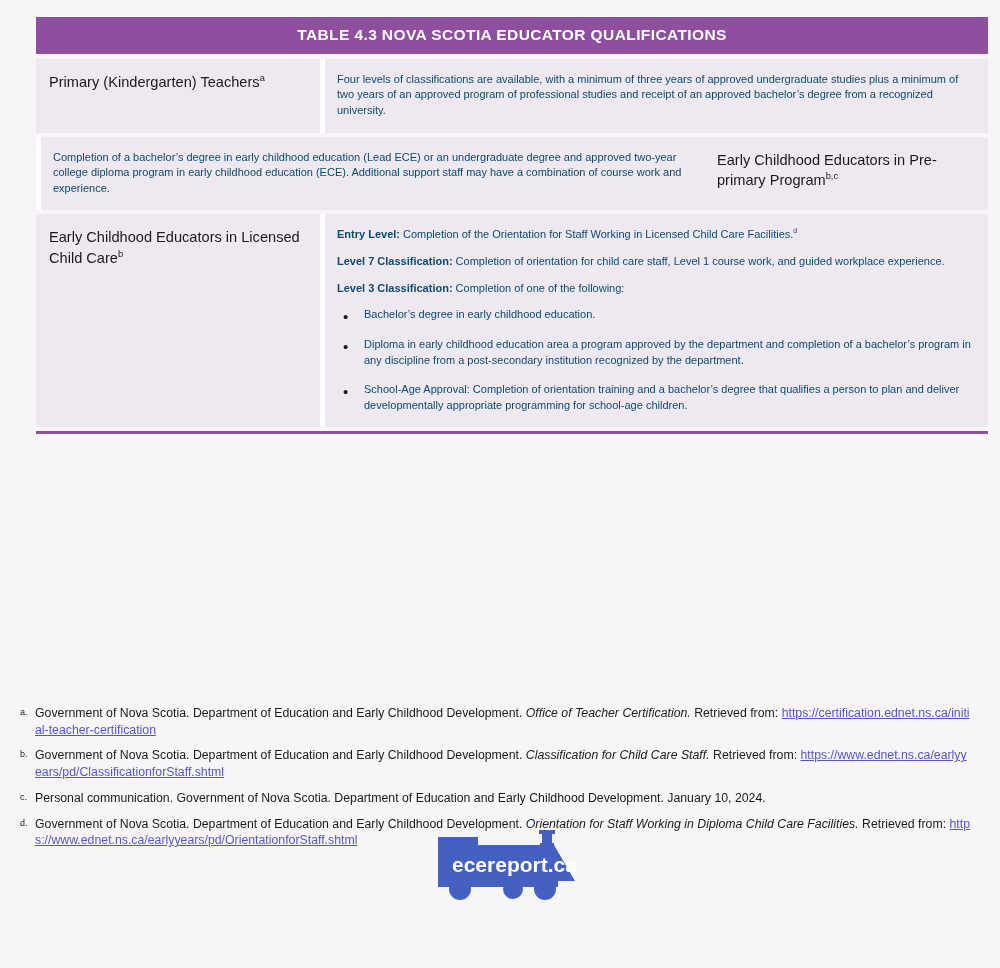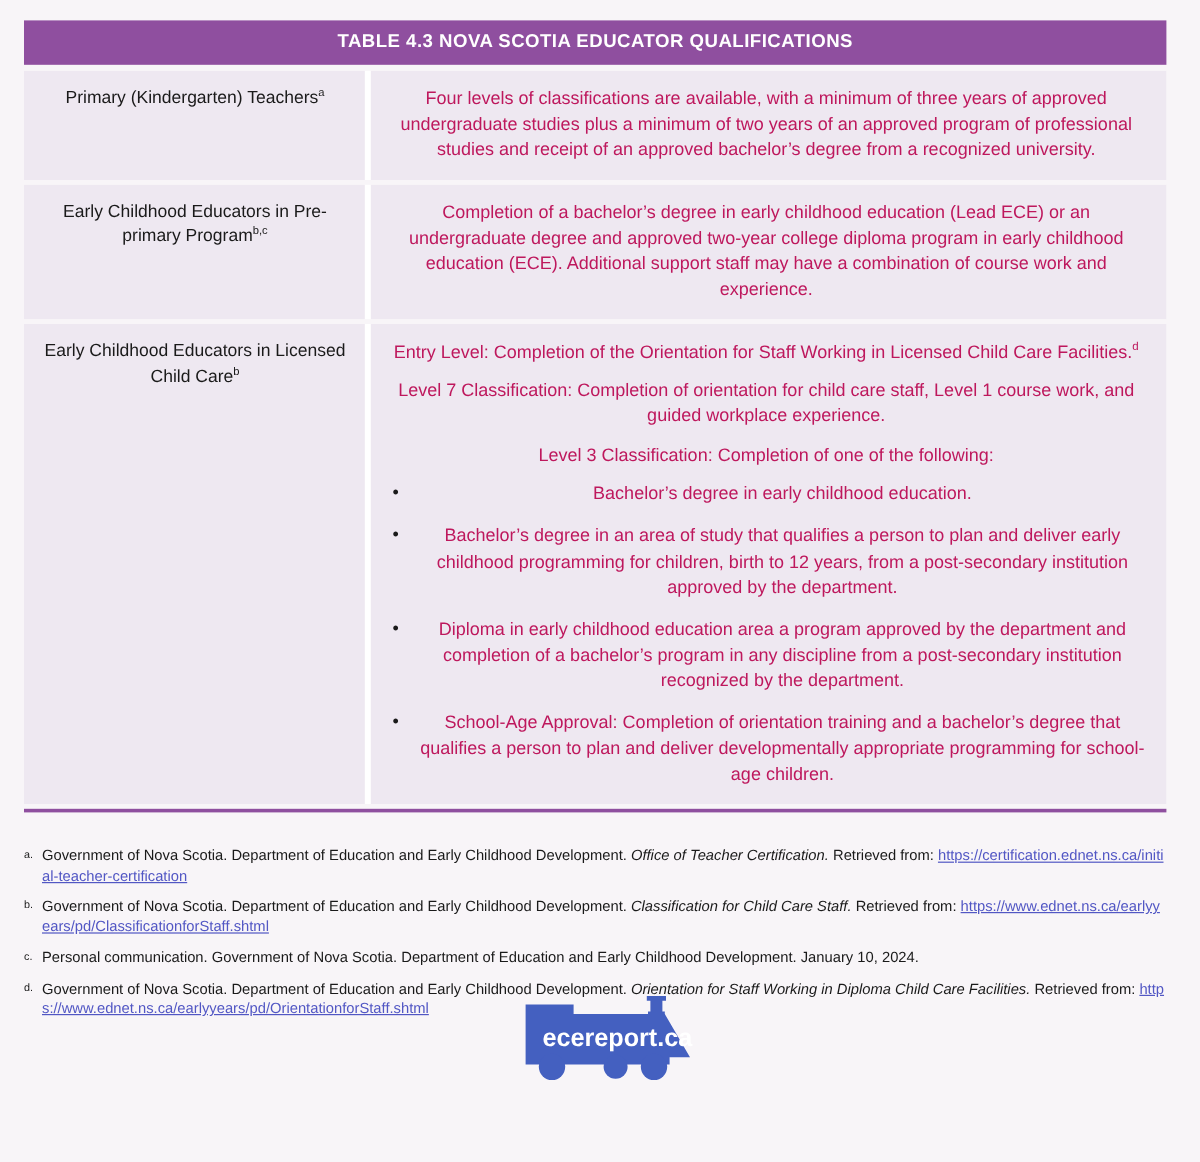--- a/index.html
+++ b/index.html
@@ -23,7 +23,7 @@
   
   .table-wrap {
     position: absolute;
-    left: 20px;
+    left: 36px;
     top: 17px;
     width: 952px;
   }

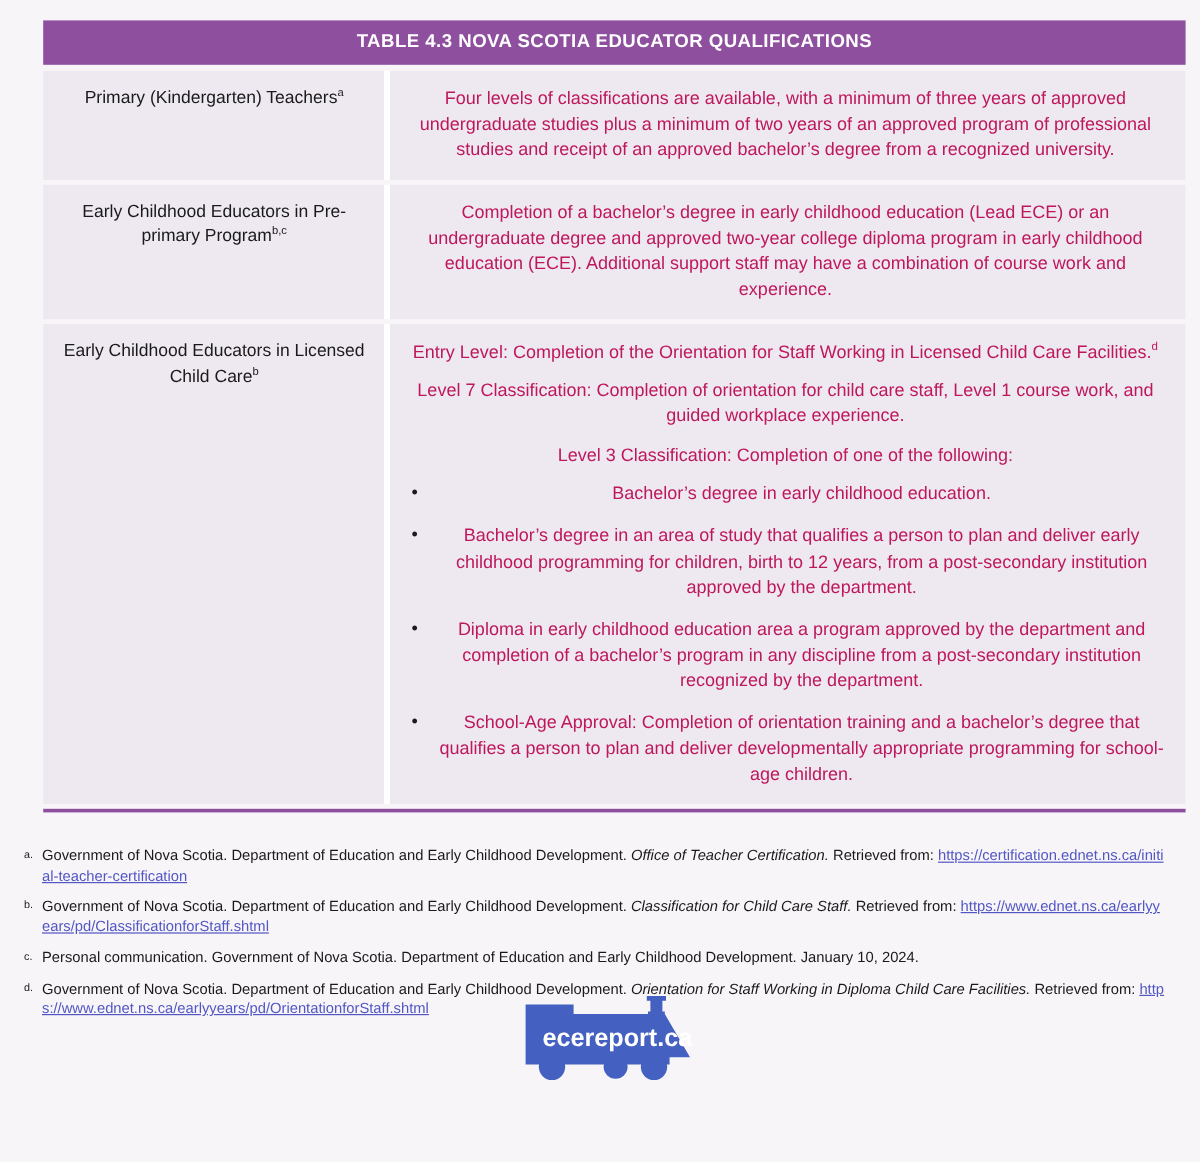--- a/index.html
+++ b/index.html
@@ -46,7 +46,6 @@
     align-items: stretch;
     background: #ffffff;
     margin-bottom: 4px;
-    text-align: center;
   }
   .row:last-child { margin-bottom: 0; }
 

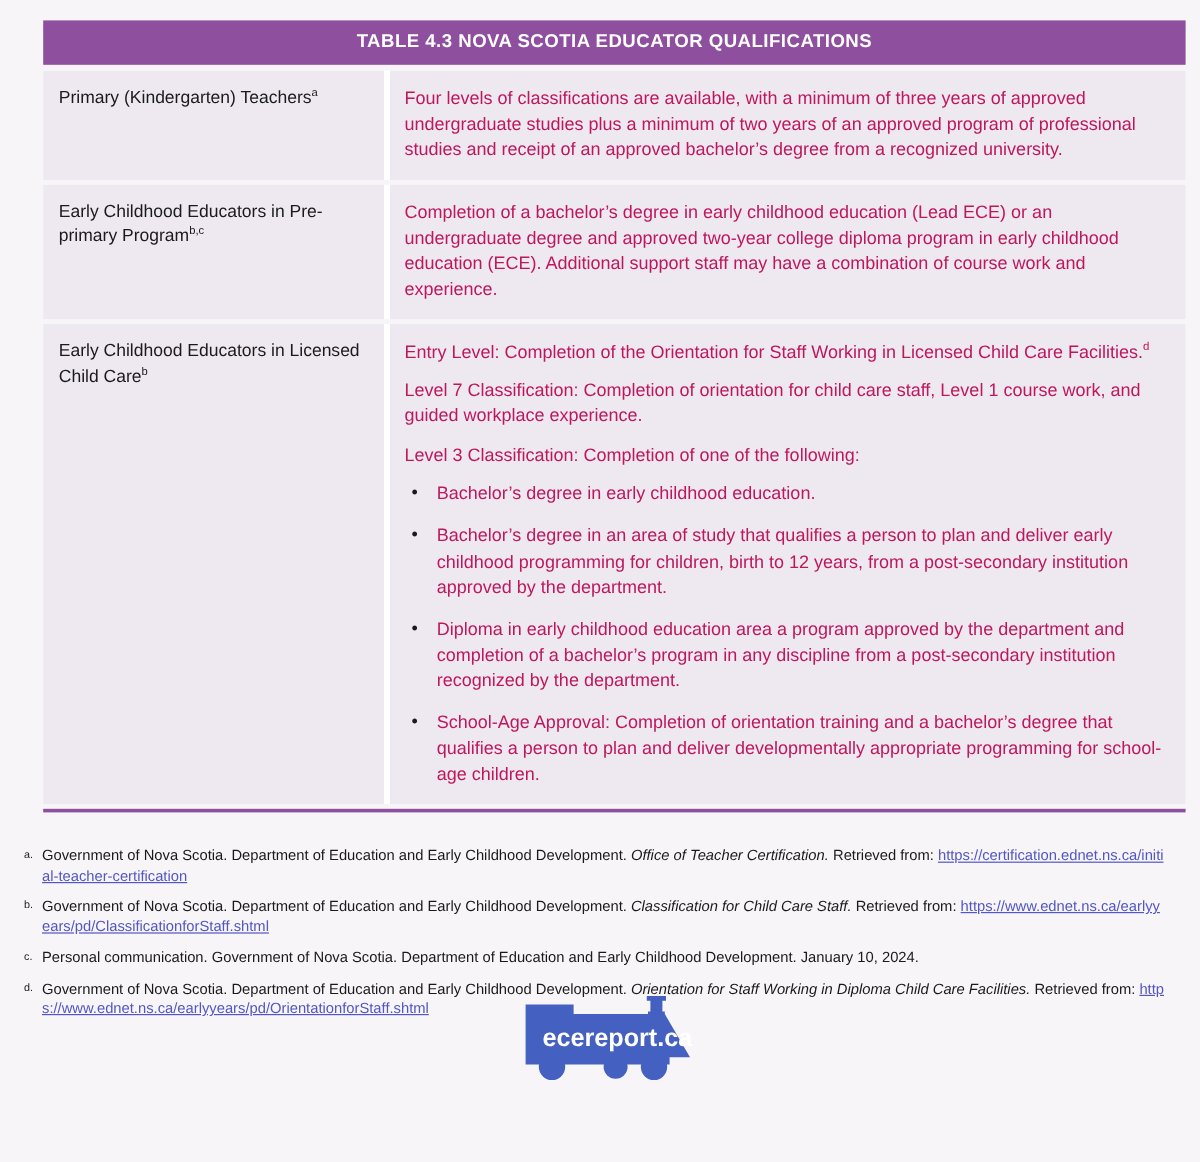--- a/index.html
+++ b/index.html
@@ -64,9 +64,9 @@
   .cell-body {
     flex: 1 1 auto;
     margin-left: 5px;
-    font-size: 15px;
+    font-size: 11px;
     line-height: 1.42;
-    color: #be185d;
+    color: #0c4a6e;
     padding-right: 16px;
   }
 

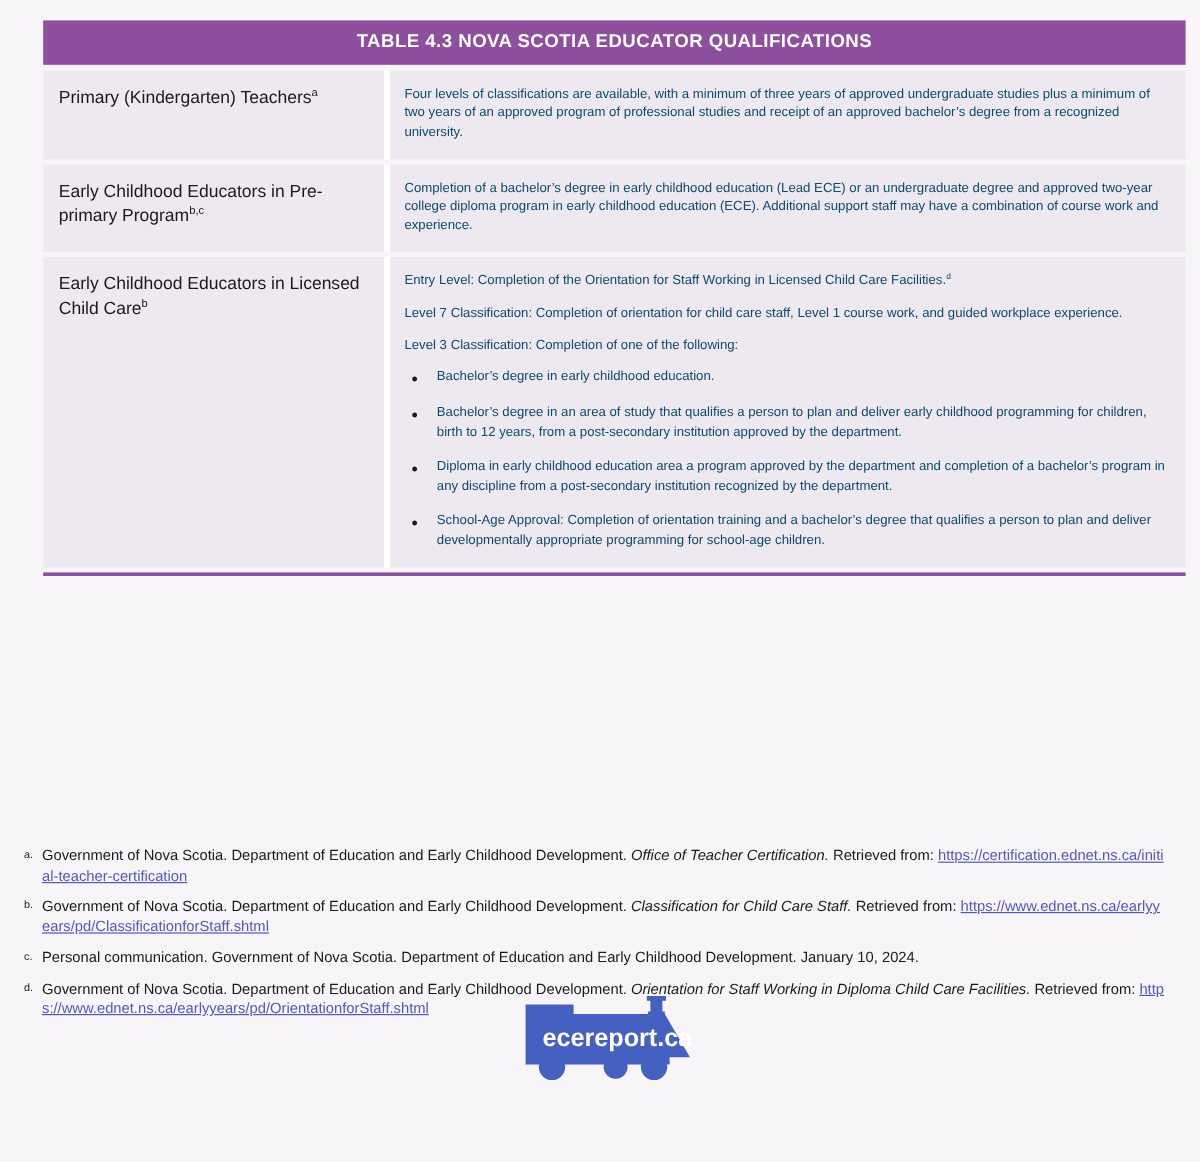--- a/index.html
+++ b/index.html
@@ -157,10 +157,10 @@
           </div>
         </div>
         <div class="row">
-          <div class="cell cell-label"><span>Early Childhood Educators in Pre-primary Program</span><sup>b,c</sup></div>
           <div class="cell cell-body">
             <p><span>Completion of a bachelor’s degree in early childhood education (Lead ECE) or an undergraduate degree and approved two-year college diploma program in early childhood education (ECE). Additional support staff may have a combination of course work and experience.</span></p>
           </div>
+          <div class="cell cell-label"><span>Early Childhood Educators in Pre-primary Program</span><sup>b,c</sup></div>
         </div>
         <div class="row">
           <div class="cell cell-label"><span>Early Childhood Educators in Licensed Child Care</span><sup>b</sup></div>

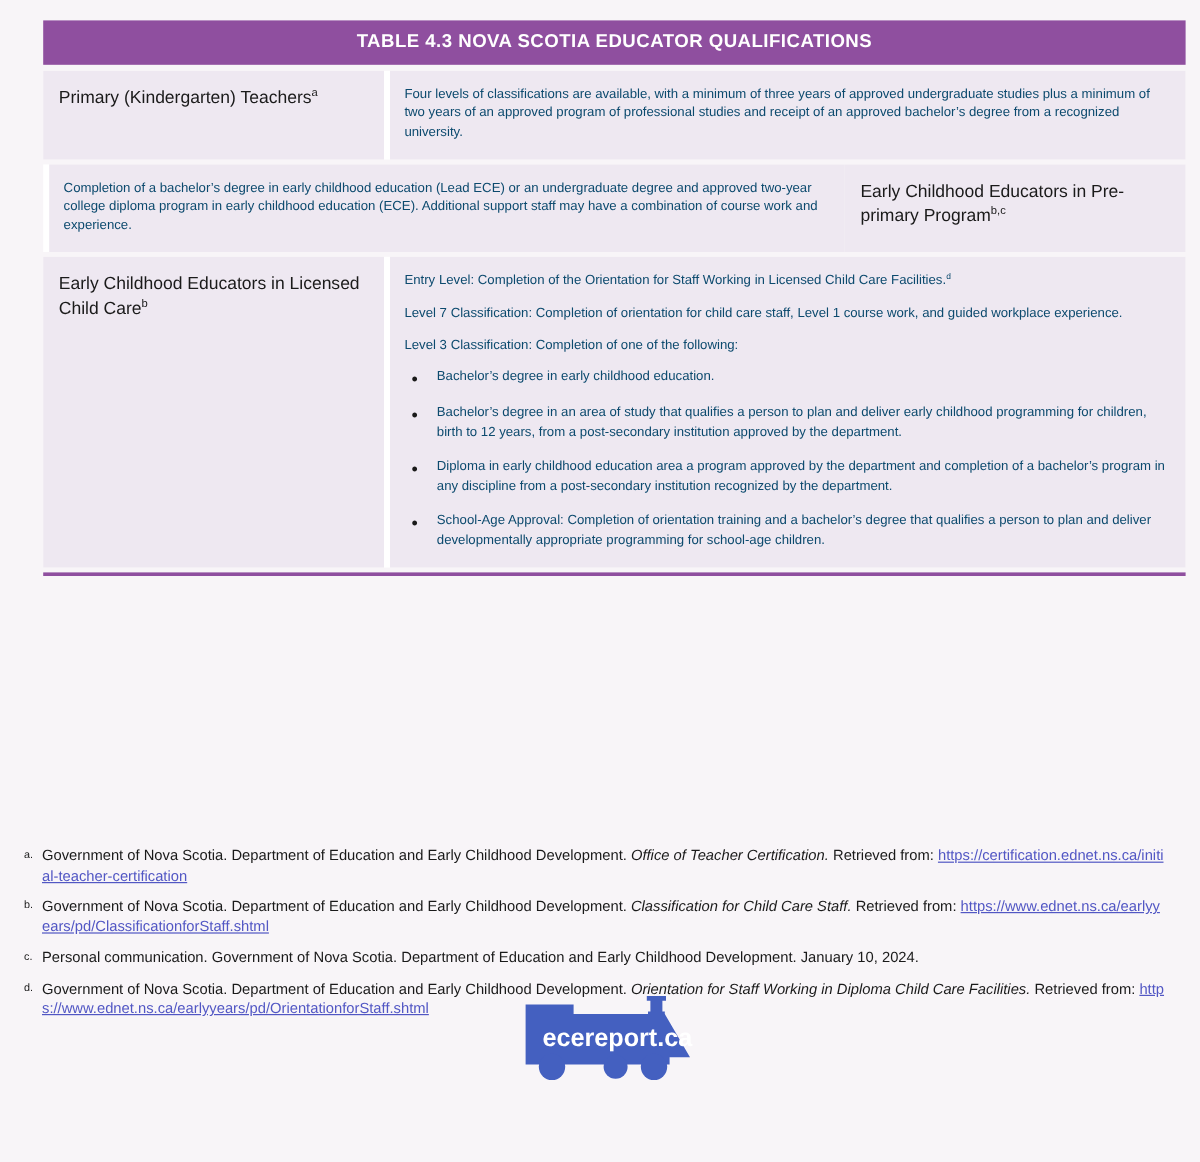--- a/index.html
+++ b/index.html
@@ -72,7 +72,7 @@
 
   .cell-body p { margin-bottom: 11px; }
   .cell-body p:last-child { margin-bottom: 0; }
-  .lead { font-weight: normal; }
+  .lead { font-weight: bold; }
 
   sup {
     font-size: 0.64em;

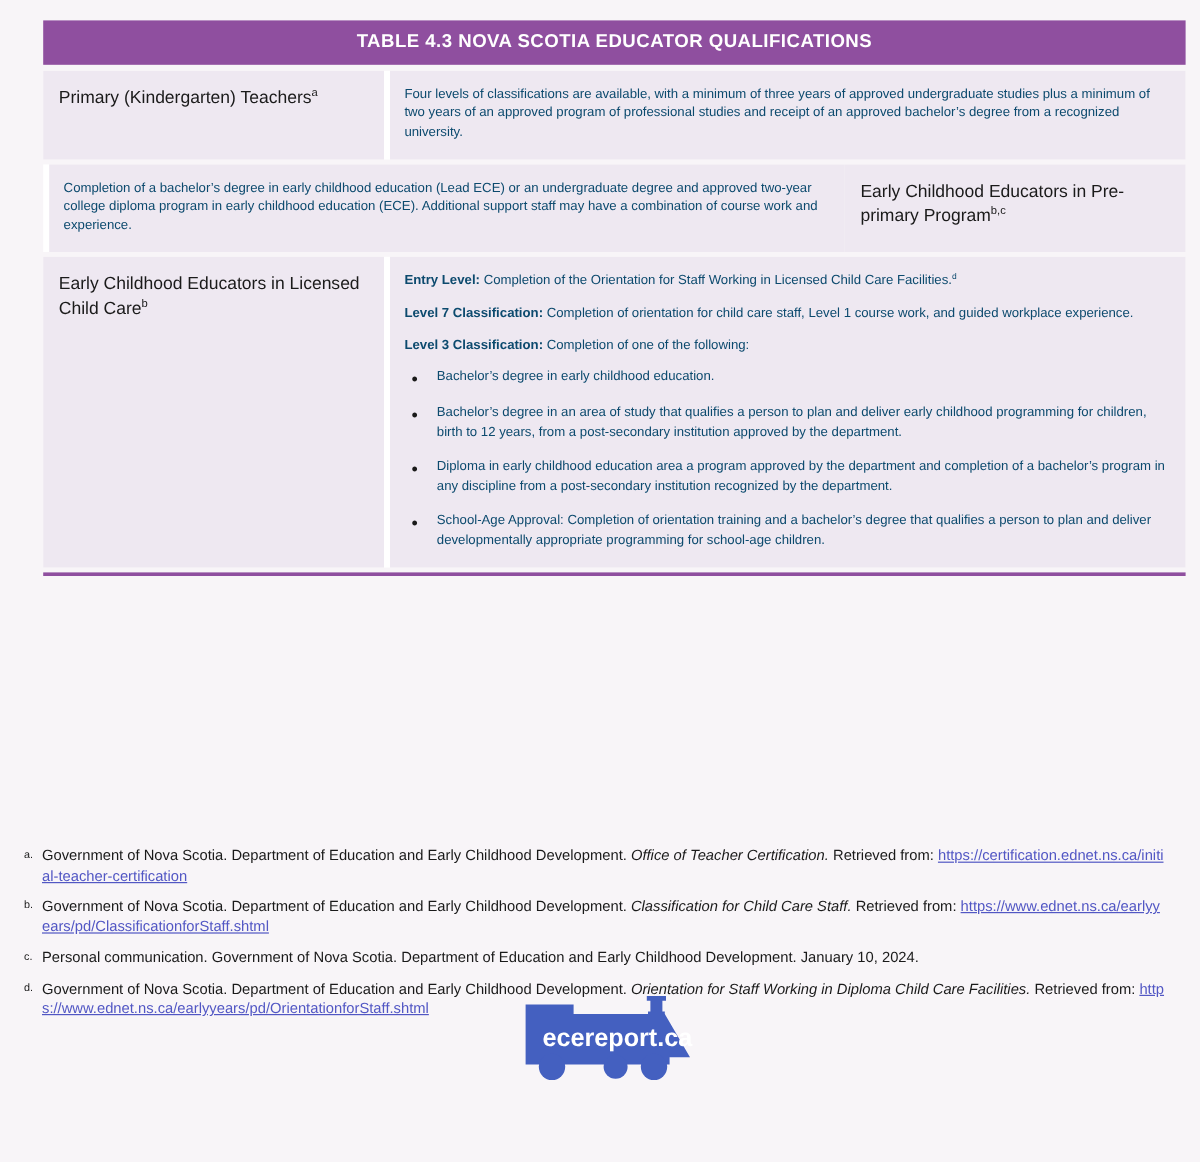--- a/index.html
+++ b/index.html
@@ -170,7 +170,6 @@
             <p><span class="lead">Level 3 Classification:</span><span> Completion of one of the following:</span></p>
             <ul class="bullets">
               <li>Bachelor’s degree in early childhood education.</li>
-              <li>Bachelor’s degree in an area of study that qualifies a person to plan and deliver early childhood programming for children, birth to 12 years, from a post-secondary institution approved by the department.</li>
               <li>Diploma in early childhood education area a program approved by the department and completion of a bachelor’s program in any discipline from a post-secondary institution recognized by the department.</li>
               <li>School-Age Approval: Completion of orientation training and a bachelor’s degree that qualifies a person to plan and deliver developmentally appropriate programming for school-age children.</li>
             </ul>

